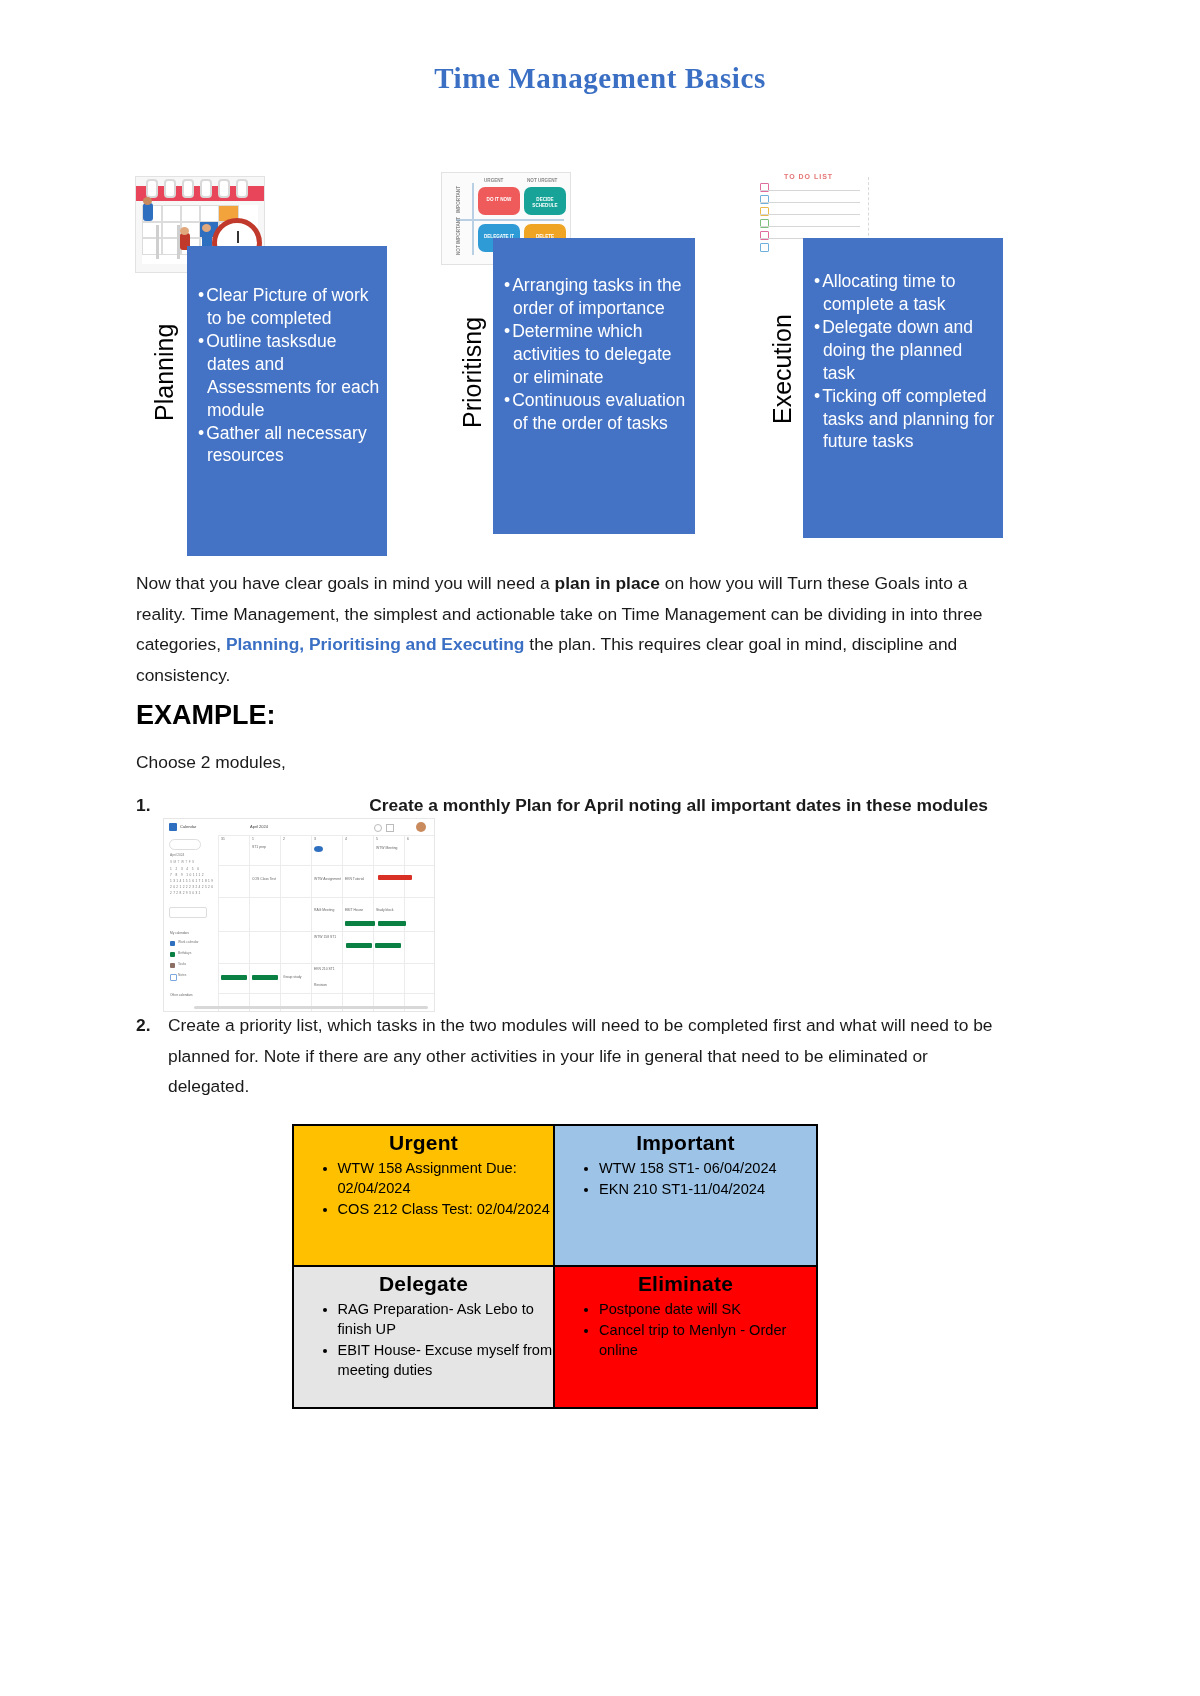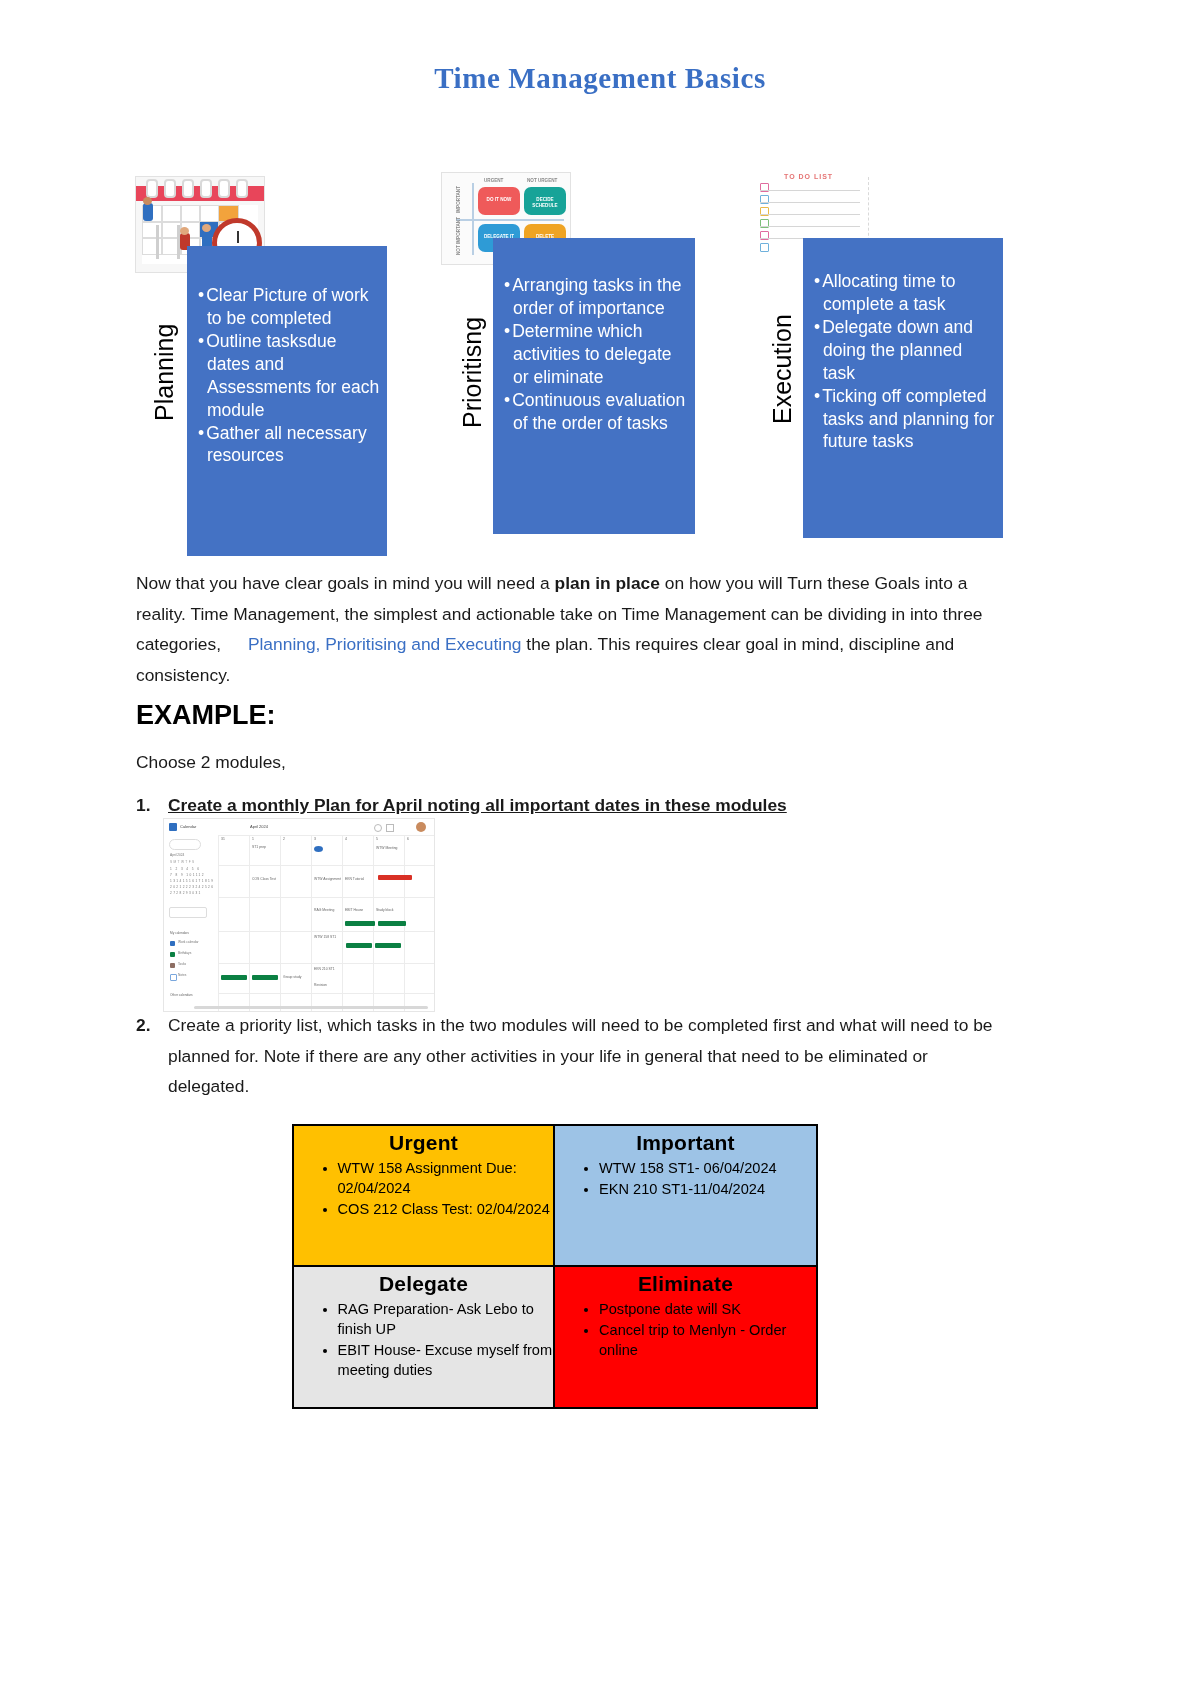--- a/index.html
+++ b/index.html
@@ -64,7 +64,7 @@
     position:absolute;font-family:"Liberation Sans", sans-serif;
     font-size:17.4px;line-height:30.5px;color:#1a1a1a;text-align:left;
   }
-  .b{font-weight:bold;}
+  .b{font-weight:bold;text-align:right;}
   .blue{color:#3A6FC4;font-weight:normal;margin-left:22px;}
   .ex-head{
     position:absolute;left:136px;top:700px;font-size:27px;font-weight:bold;

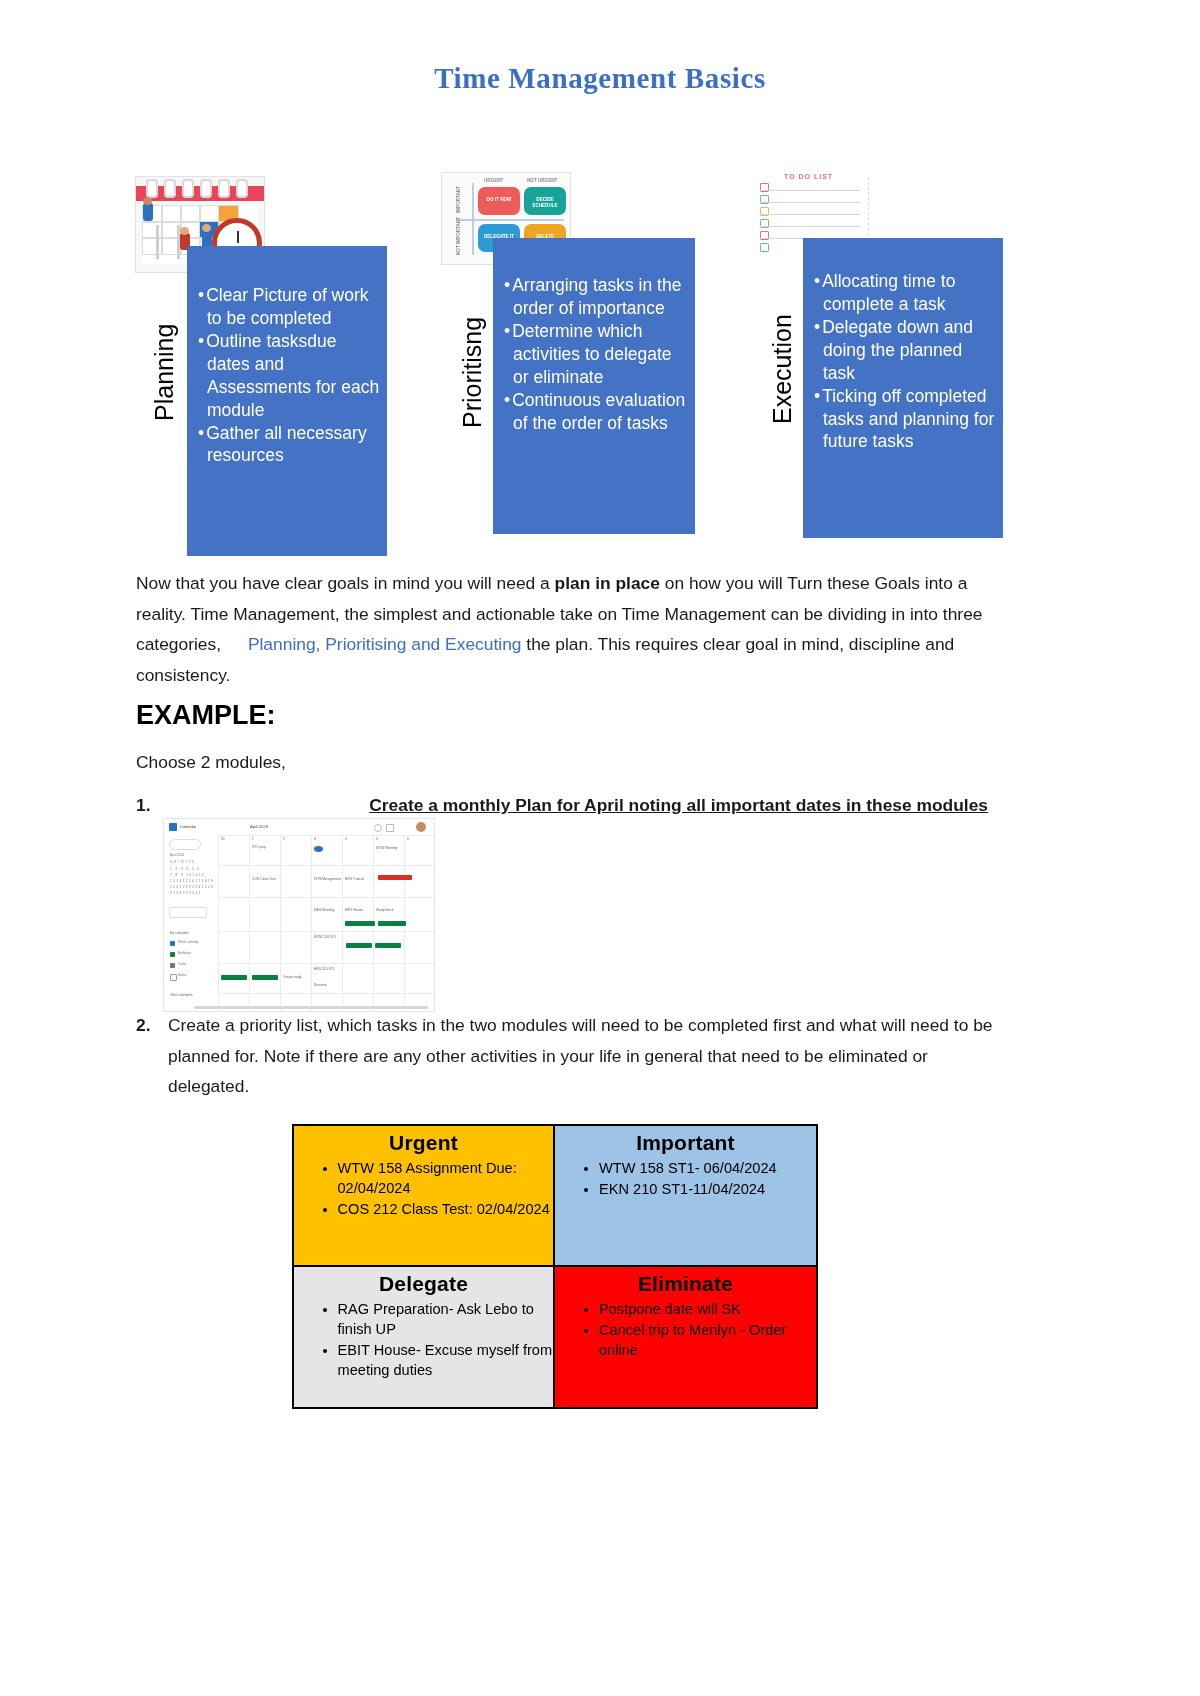--- a/index.html
+++ b/index.html
@@ -65,7 +65,7 @@
     font-size:17.4px;line-height:30.5px;color:#1a1a1a;text-align:left;
   }
   .b{font-weight:bold;text-align:right;}
-  .blue{color:#3A6FC4;font-weight:normal;margin-left:22px;}
+  .blue{color:#3A6FC4;font-weight:bold;}
   .ex-head{
     position:absolute;left:136px;top:700px;font-size:27px;font-weight:bold;
     font-family:"Liberation Sans", sans-serif;color:#000;

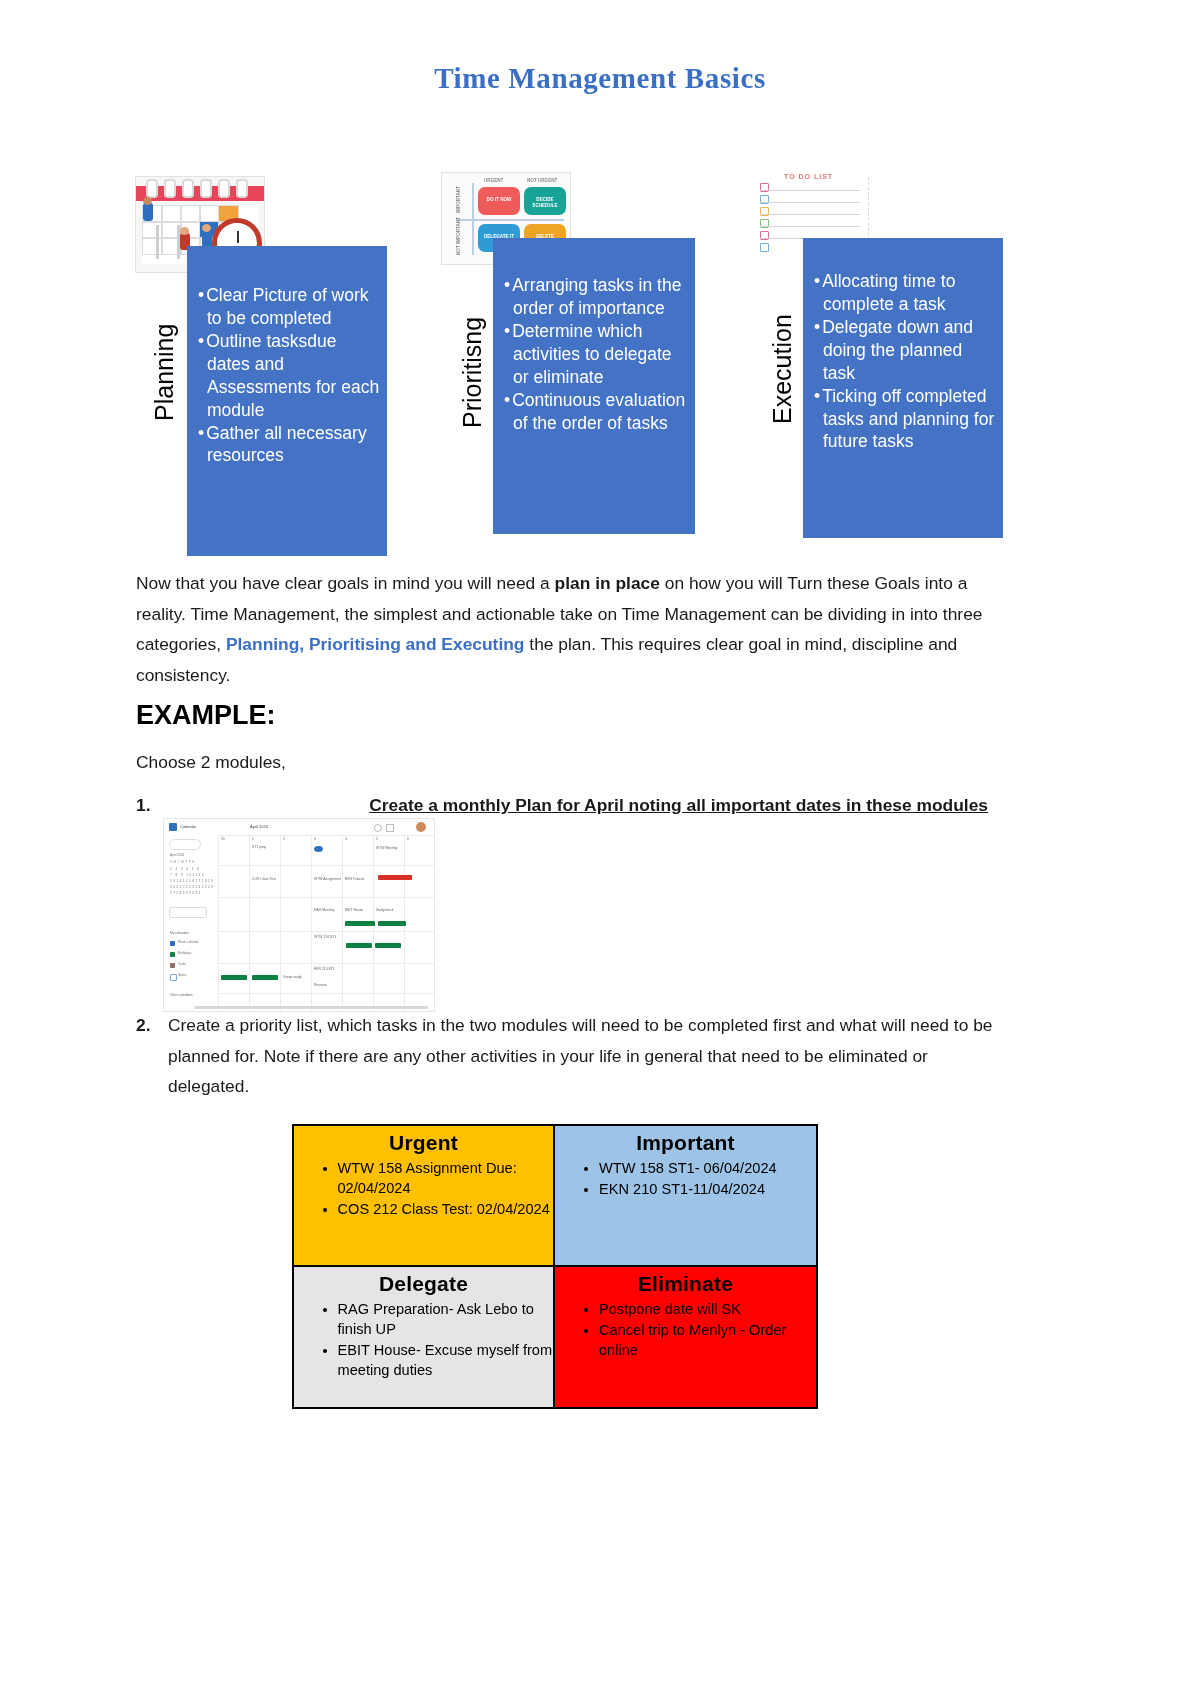--- a/index.html
+++ b/index.html
@@ -217,7 +217,7 @@
 
   <div class="num-item" style="left:136px;top:790px;width:860px;">
     <span class="num-marker b" style="left:0;top:0;">1.</span>
-    <span class="num-text b" style="left:32px;top:0;width:820px;text-decoration:underline;">Create a monthly Plan for April noting all important dates in these modules</span>
+    <span class="num-text b" style="left:32px;top:0;width:820px;">Create a monthly Plan for April noting all important dates in these modules</span>
   </div>
 
   <div class="cal-shot">

